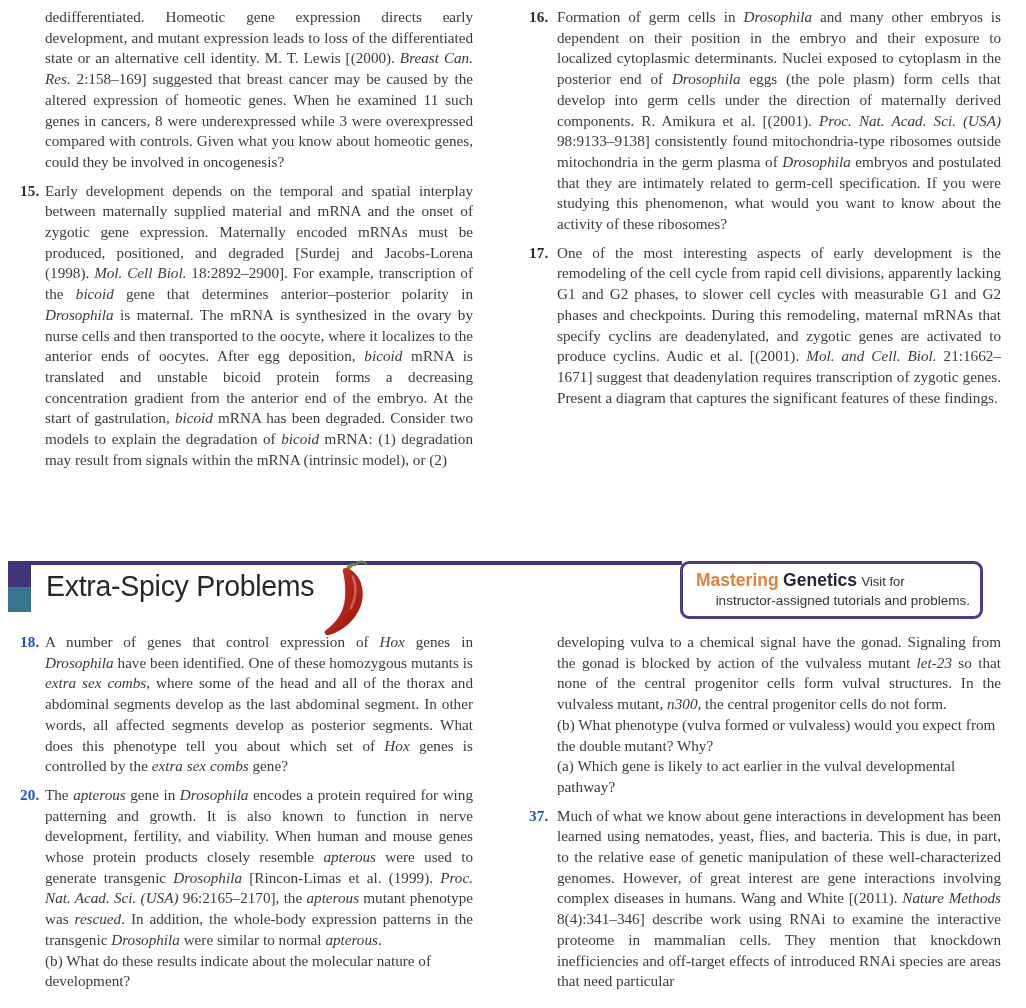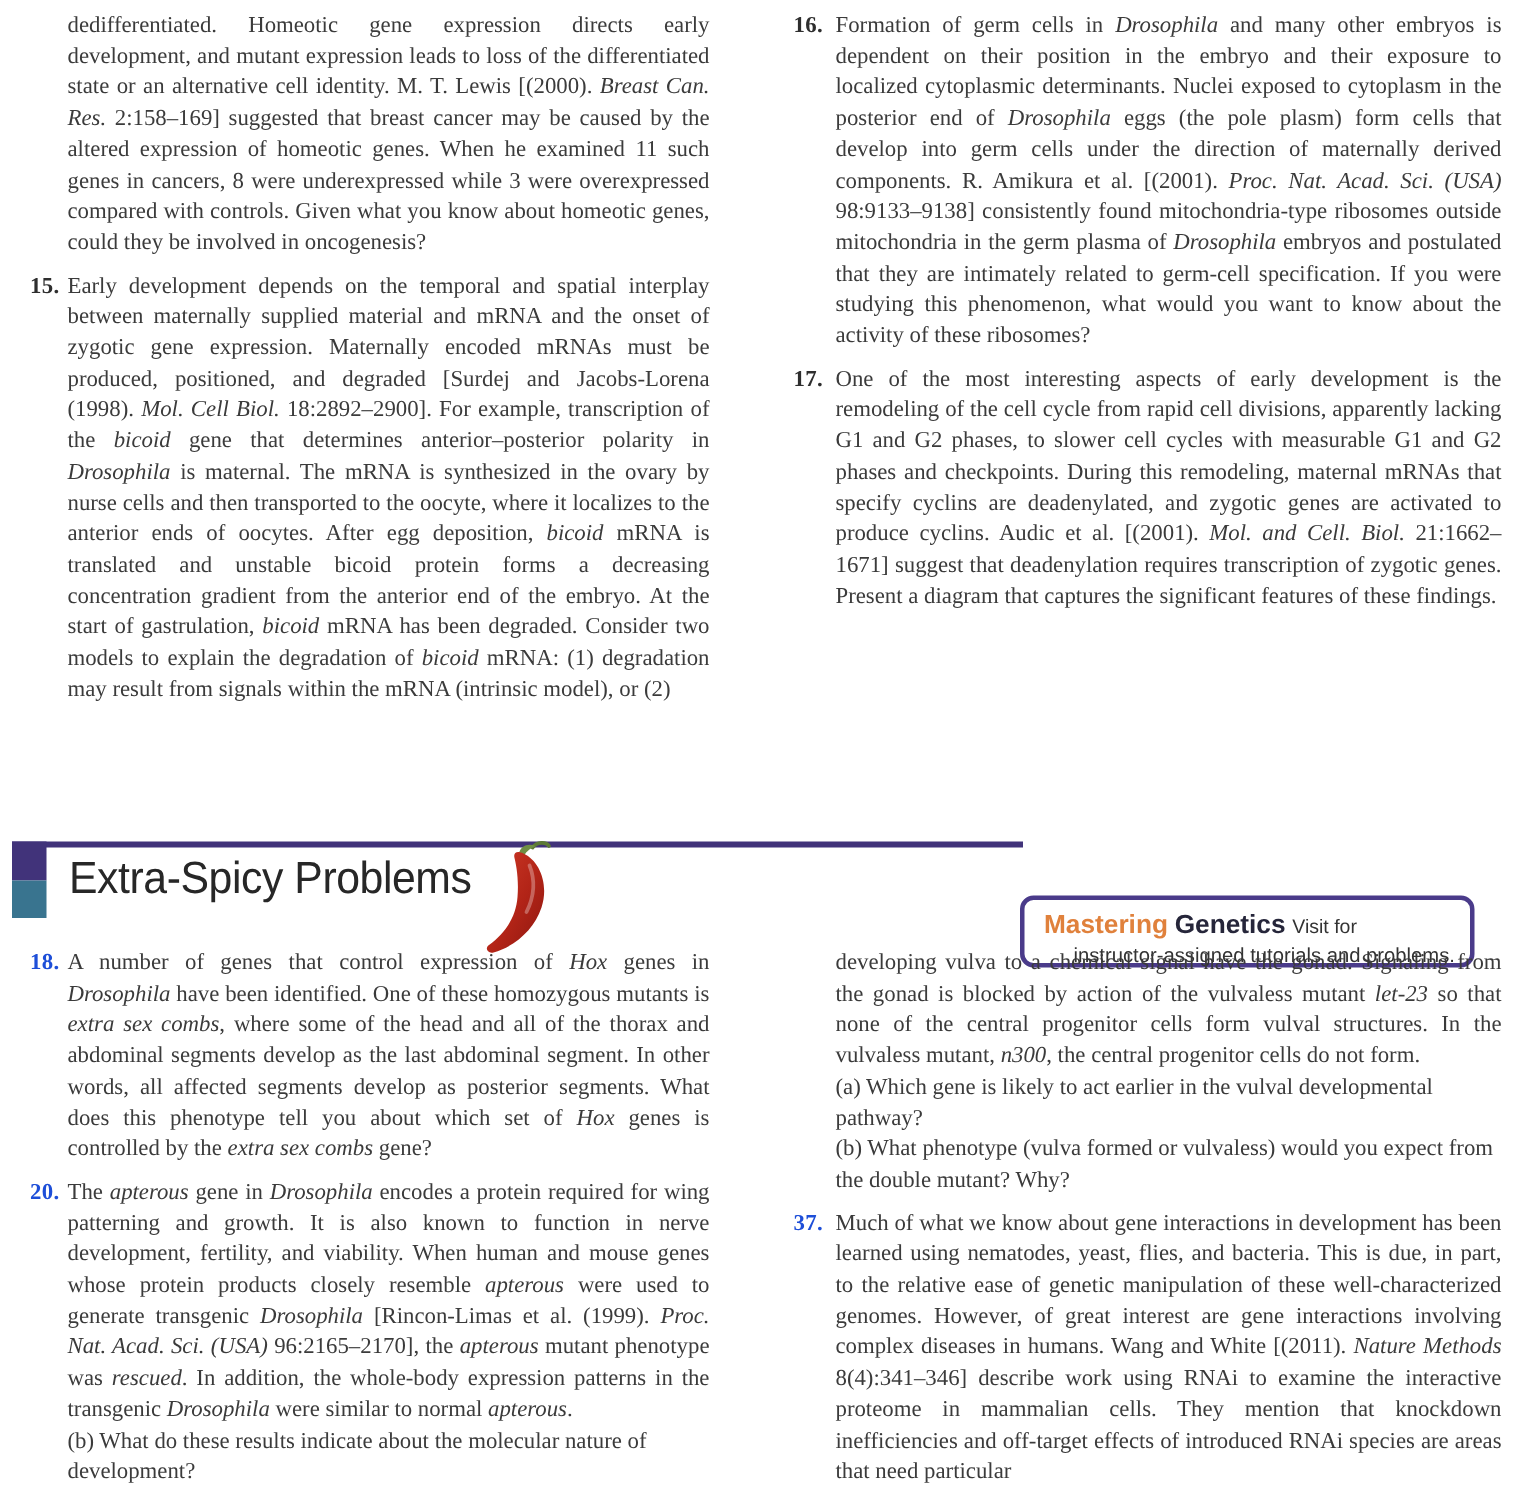--- a/index.html
+++ b/index.html
@@ -66,7 +66,7 @@
   
   .mastering-box {
     position: absolute; left: 680px; top: 561px;
-    width: 303px; height: 48px;
+    width: 303px; height: 58px;
     box-sizing: border-box;
     background: #ffffff;
     border: 3px solid #4a3b8a;
@@ -75,7 +75,6 @@
     font-family: "Liberation Sans", sans-serif;
     line-height: 20px;
     white-space: nowrap;
-    margin-top: 36px;
   }
   .mg-brand1 { color: #e0813c; font-size: 17.5px; font-weight: 600; }
   .mg-brand2 { color: #26263a; font-size: 17.5px; font-weight: 700; }

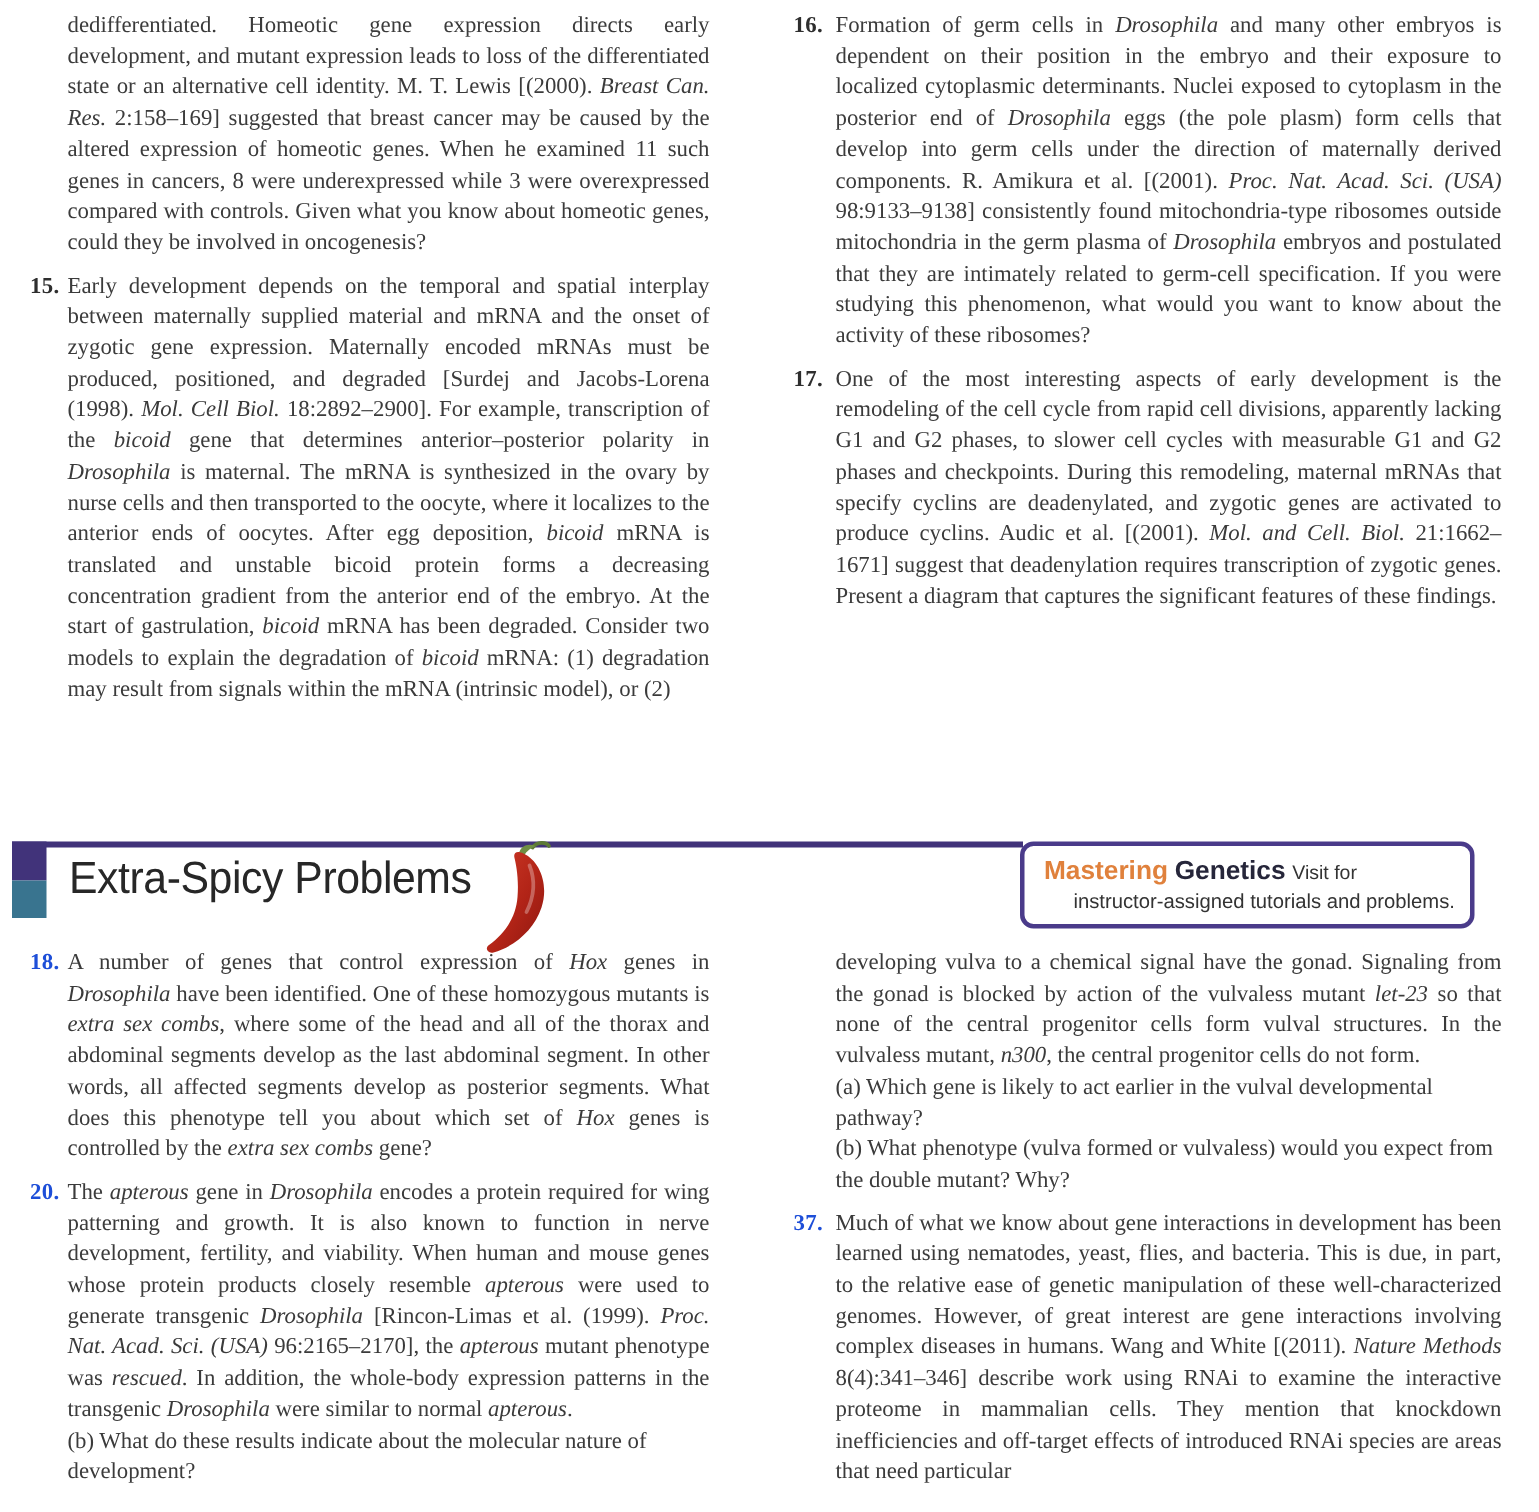--- a/index.html
+++ b/index.html
@@ -151,8 +151,8 @@
     <div class="col right">
       <div class="item">
         <div class="ptext"><span>developing vulva to a chemical signal have the gonad. Signaling from the gonad is blocked by action of the vulvaless mutant </span><i>let-23</i><span> so that none of the central progenitor cells form vulval structures. In the vulvaless mutant, </span><i>n300</i><span>, the central progenitor cells do not form.</span></div>
+        <div class="subq"><span>(b) What phenotype (vulva formed or vulvaless) would you expect from the double mutant? Why?</span></div>
         <div class="subq"><span>(a) Which gene is likely to act earlier in the vulval developmental pathway?</span></div>
-        <div class="subq"><span>(b) What phenotype (vulva formed or vulvaless) would you expect from the double mutant? Why?</span></div>
       </div>
       <div class="item">
         <span class="num pink">37.</span>

